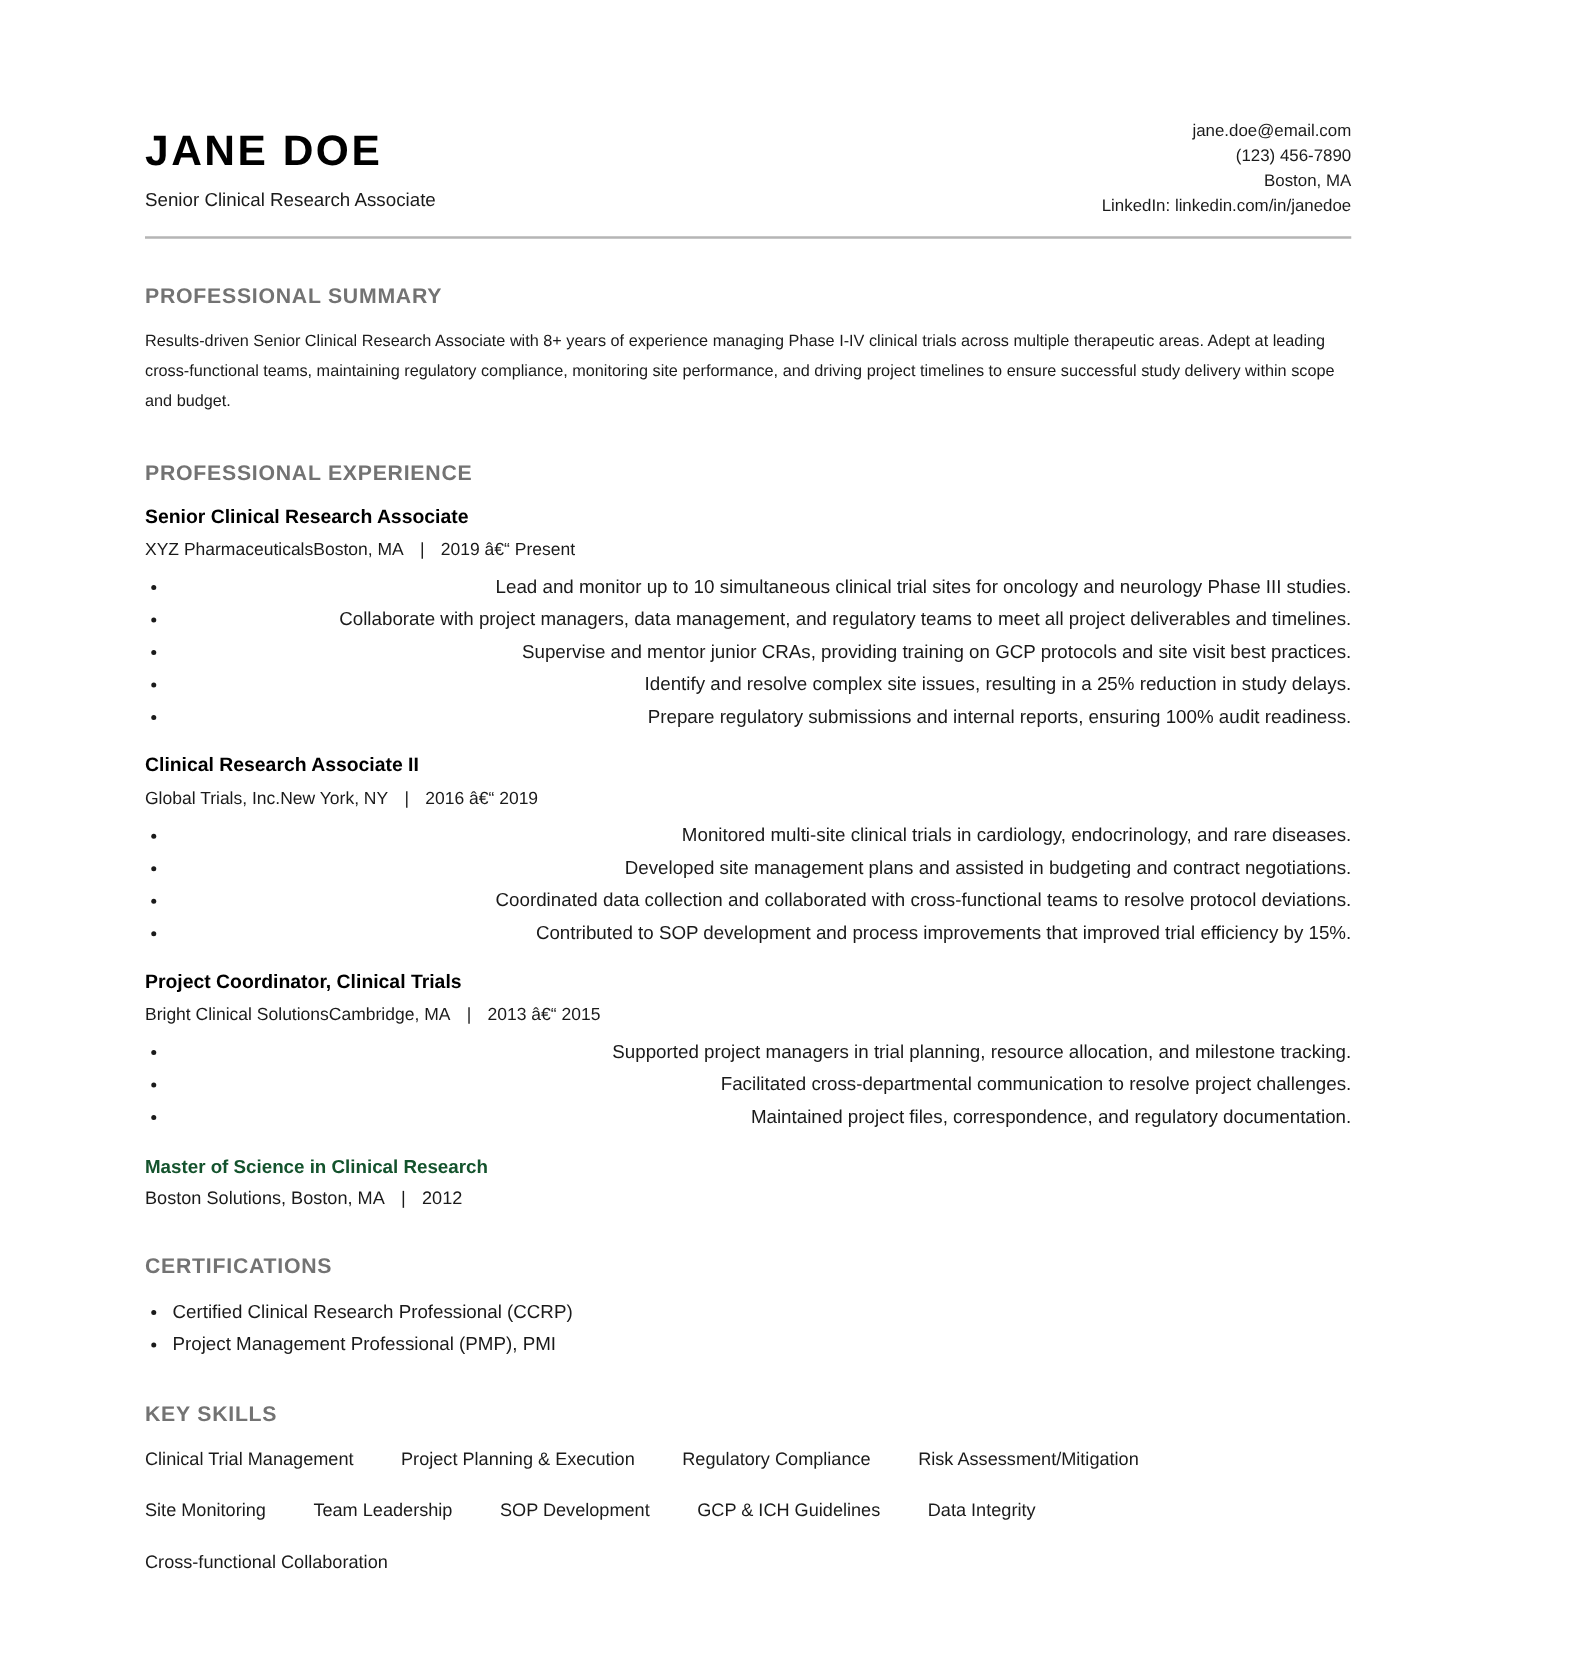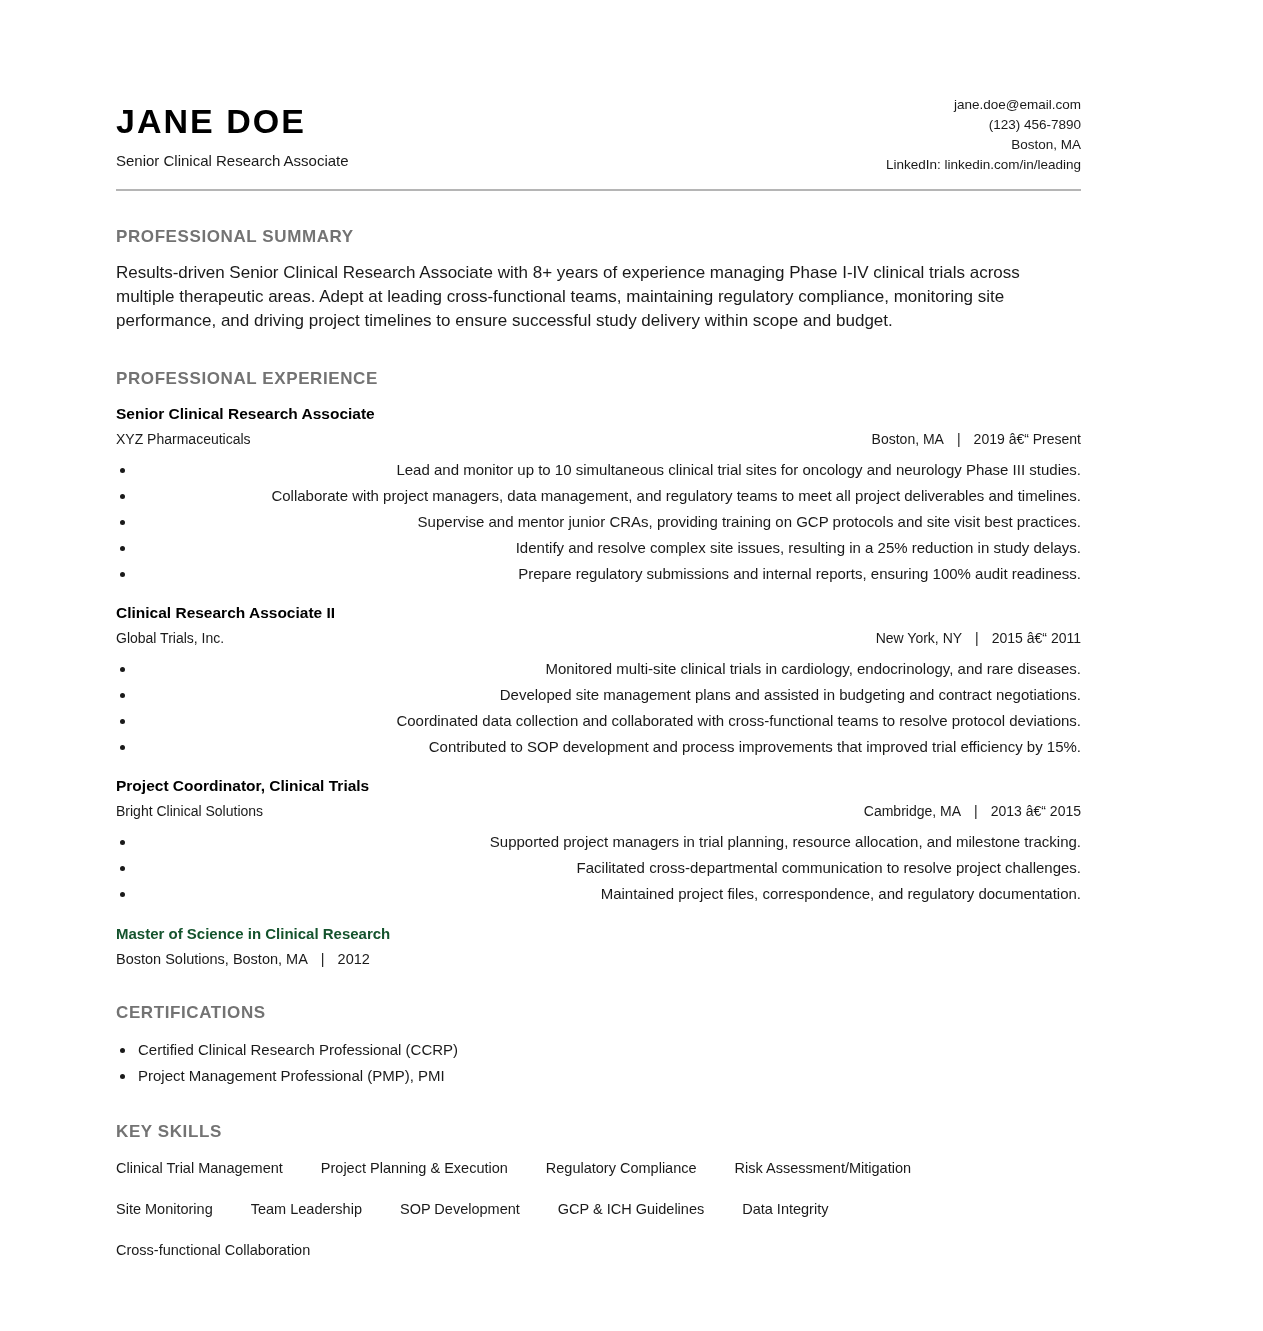--- a/index.html
+++ b/index.html
@@ -139,7 +139,7 @@
       <div>jane.doe@email.com</div>
       <div>(123) 456-7890</div>
       <div>Boston, MA</div>
-      <div>LinkedIn: linkedin.com/in/leading</div>
+      <div>LinkedIn: linkedin.com/in/janedoe</div>
     </div>
   </div>
 

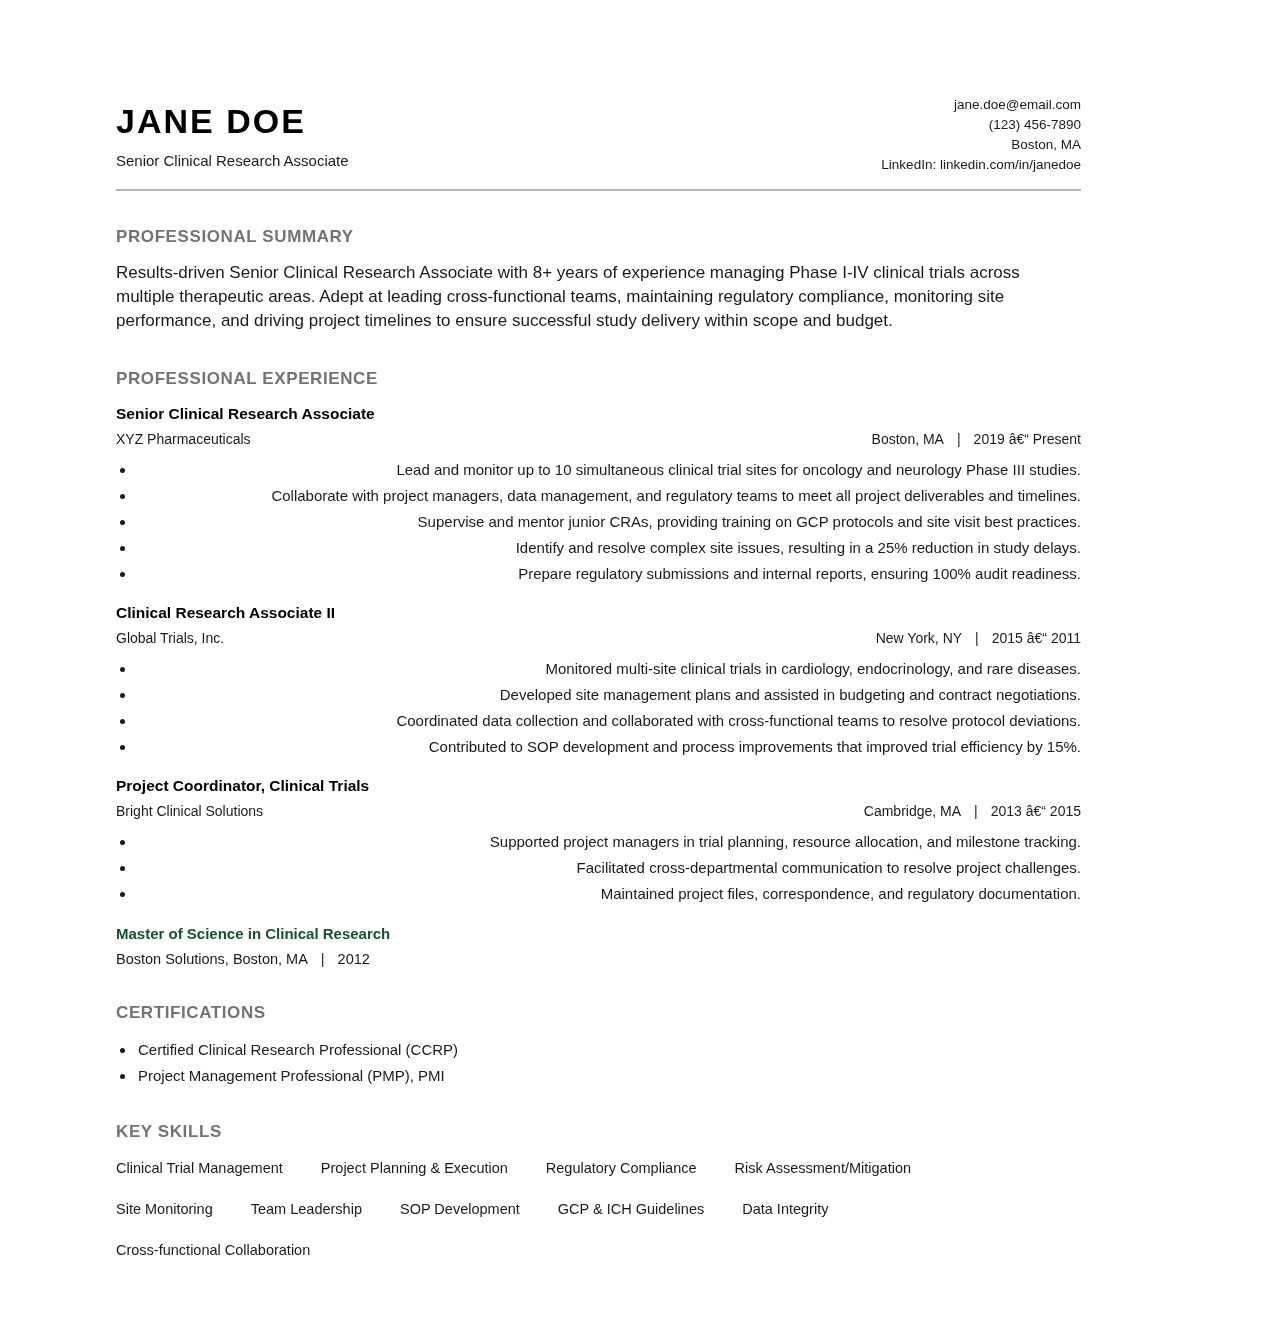--- a/index.html
+++ b/index.html
@@ -54,7 +54,7 @@
     margin: 36px 0 0 0;
   }
   .summary-text {
-    font-size: 17px;
+    font-size: 13px;
     line-height: 24px;
     margin: 14px 0 0 0;
     color: #1a1a1a;

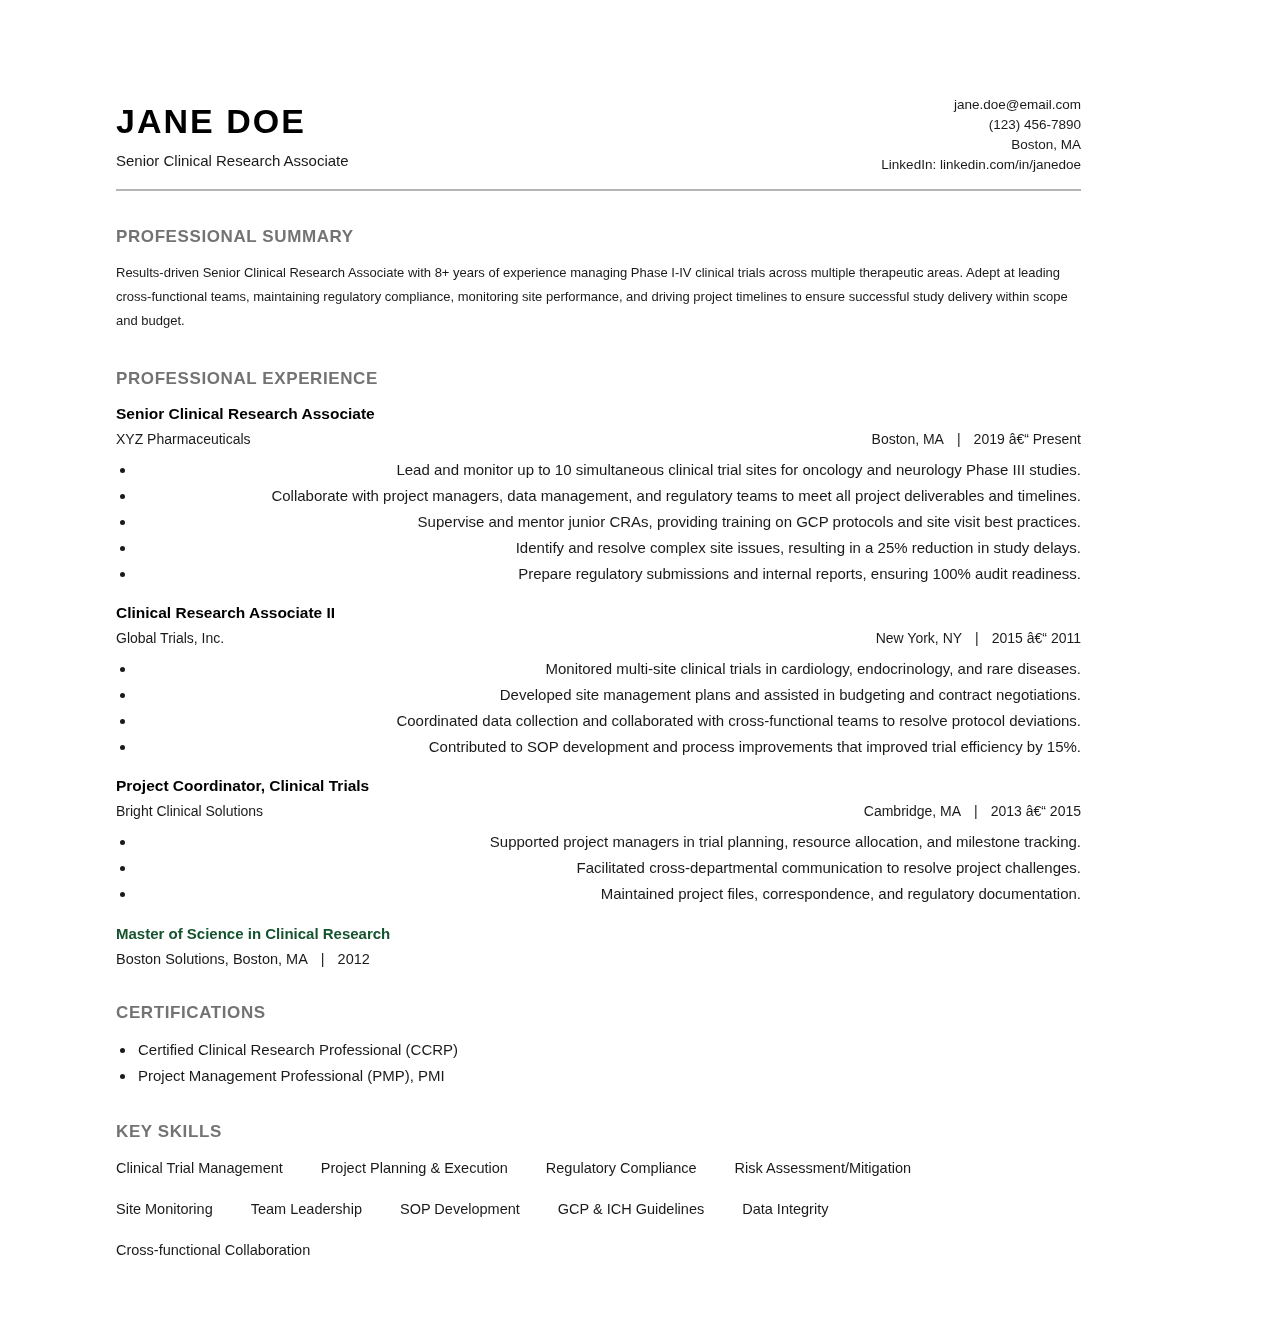--- a/index.html
+++ b/index.html
@@ -69,7 +69,7 @@
   }
   .job-meta {
     display: flex;
-    justify-content: space-between;
+    justify-content: flex-start;
     font-size: 14px;
     color: #1a1a1a;
     margin-top: 8px;

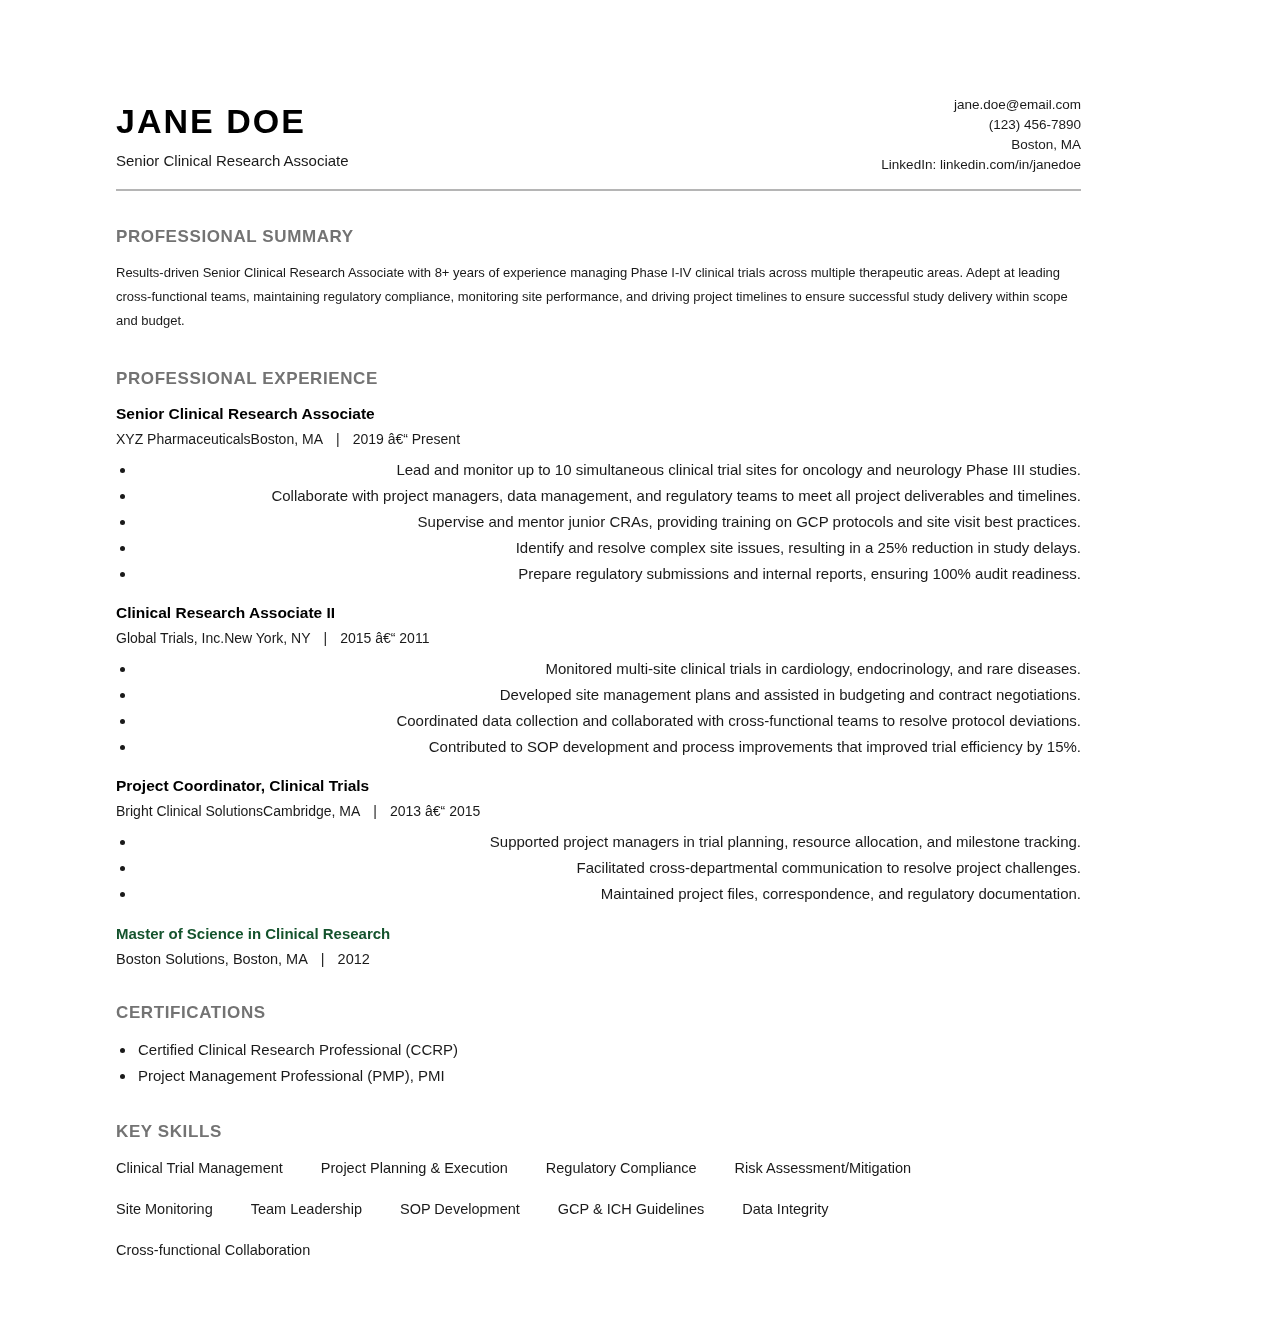--- a/index.html
+++ b/index.html
@@ -173,7 +173,7 @@
       <div class="job-meta">
         <span>Global Trials, Inc.</span>
         <span>
-          <span>New York, NY</span><span class="sep">|</span><span>2015 â€“ 2011</span>
+          <span>New York, NY</span><span class="sep">|</span><span>2016 â€“ 2019</span>
         </span>
       </div>
       <ul class="bullets">

